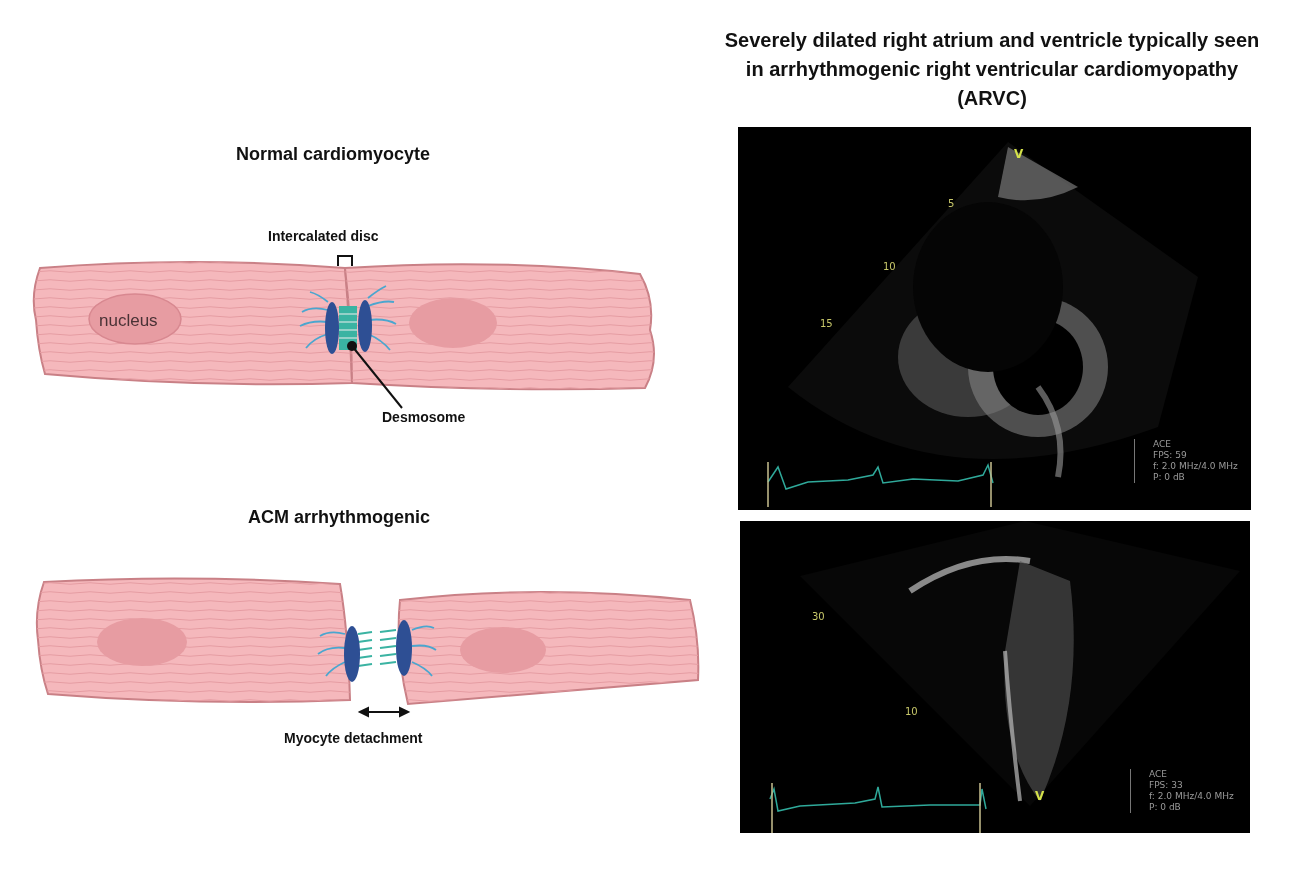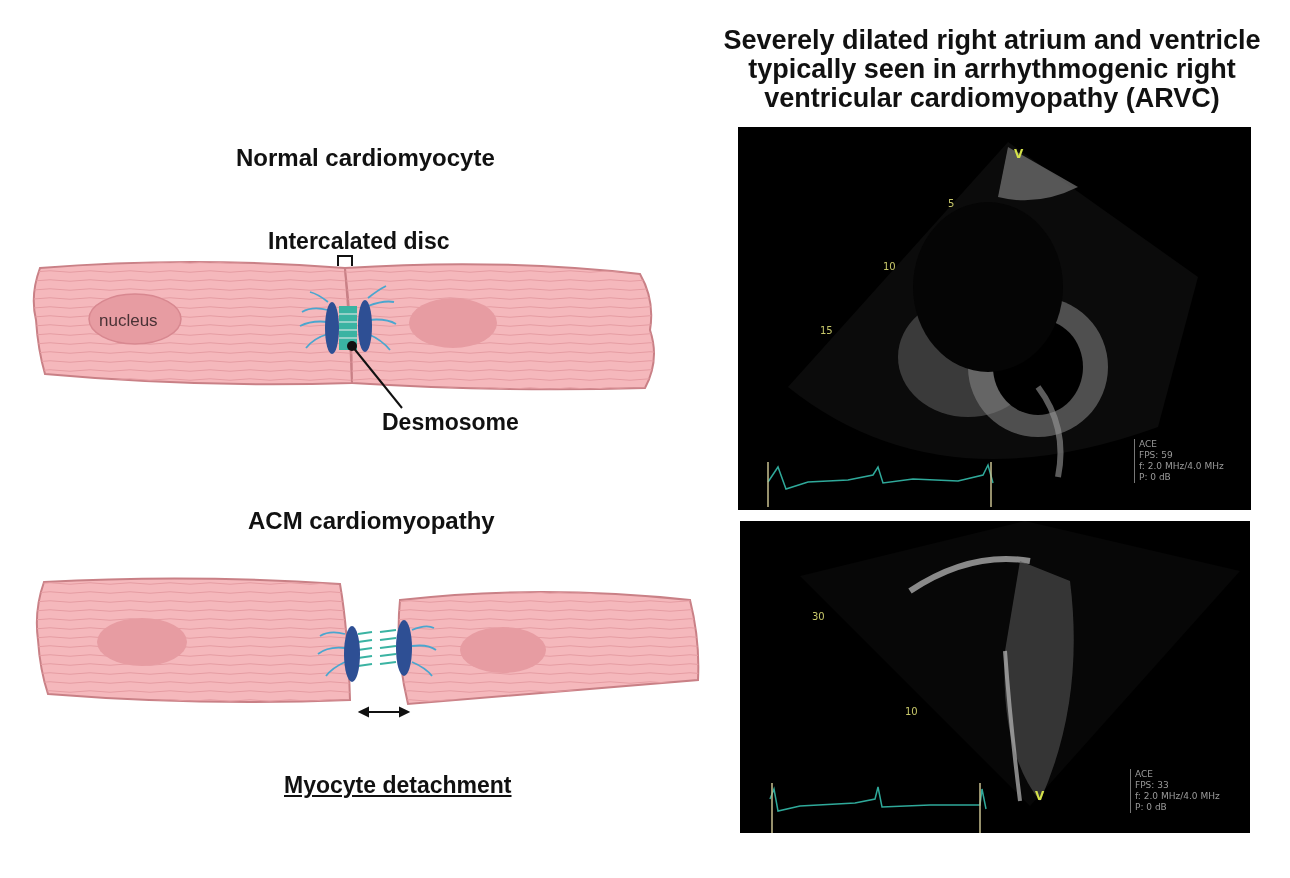--- a/index.html
+++ b/index.html
@@ -8,7 +8,7 @@
   .abs { position:absolute; }
   .title { font-weight:bold; font-size:24px; text-align:center; white-space:nowrap; }
   .label { font-weight:bold; font-size:23px; white-space:nowrap; }
-  .rtitle { font-weight:bold; font-size:27px; text-align:center; line-height:29px; }
+  .rtitle { font-weight:bold; font-size:20px; text-align:center; line-height:29px; }
   .echo { background:#000; overflow:hidden; }
   .info { color:#9a9a9a; font-size:9px; line-height:11px; border-left:1px solid #777; padding-left:4px; font-family:"DejaVu Sans", sans-serif; }
   .depth { color:#c8c86a; font-size:10px; font-family:"DejaVu Sans", sans-serif; }

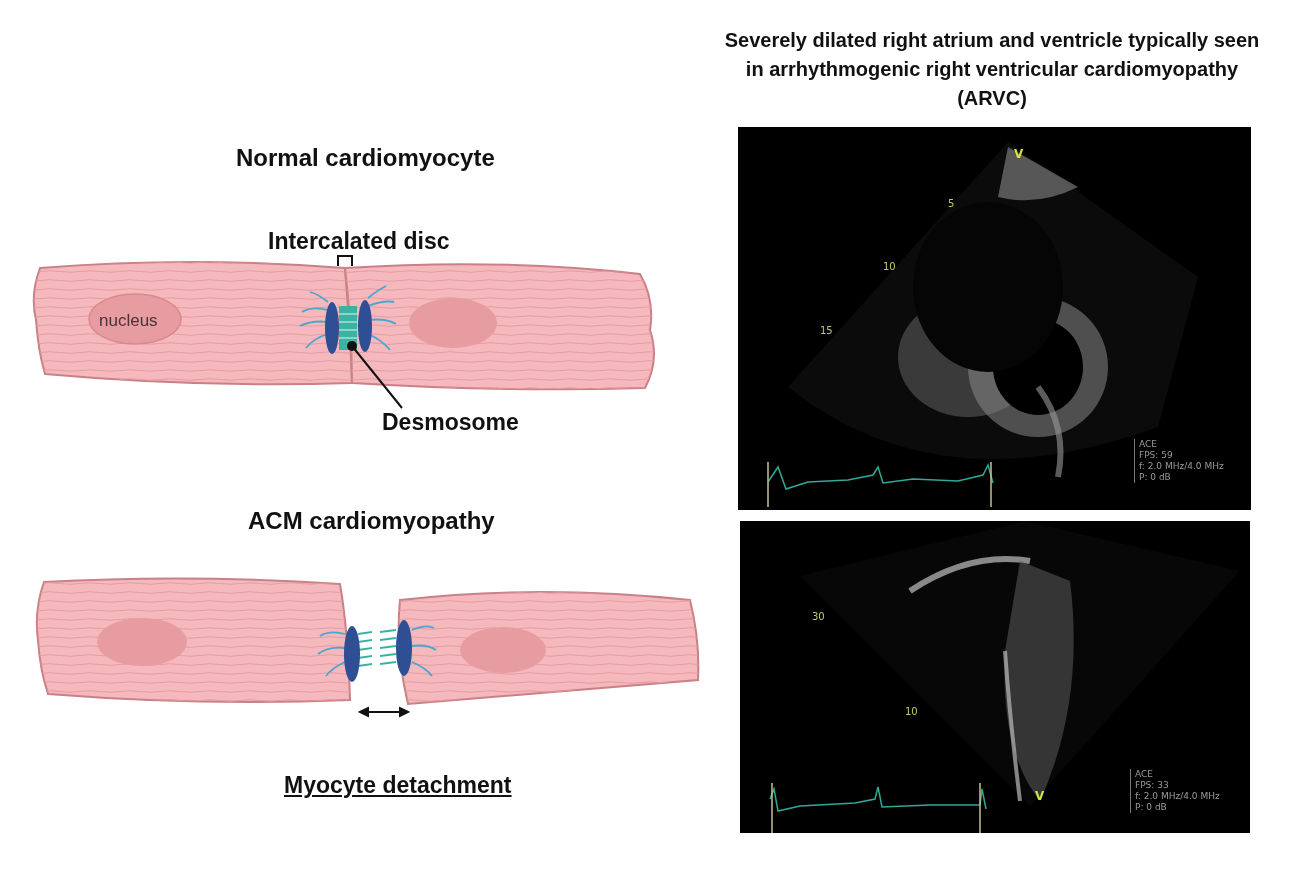--- a/index.html
+++ b/index.html
@@ -6,7 +6,7 @@
   body { width:1290px; height:878px; position:relative; overflow:hidden;
          font-family:"Liberation Sans", sans-serif; color:#111; }
   .abs { position:absolute; }
-  .title { font-weight:bold; font-size:24px; text-align:center; white-space:nowrap; }
+  .title { font-weight:bold; font-size:18px; text-align:center; white-space:nowrap; }
   .label { font-weight:bold; font-size:23px; white-space:nowrap; }
   .rtitle { font-weight:bold; font-size:20px; text-align:center; line-height:29px; }
   .echo { background:#000; overflow:hidden; }

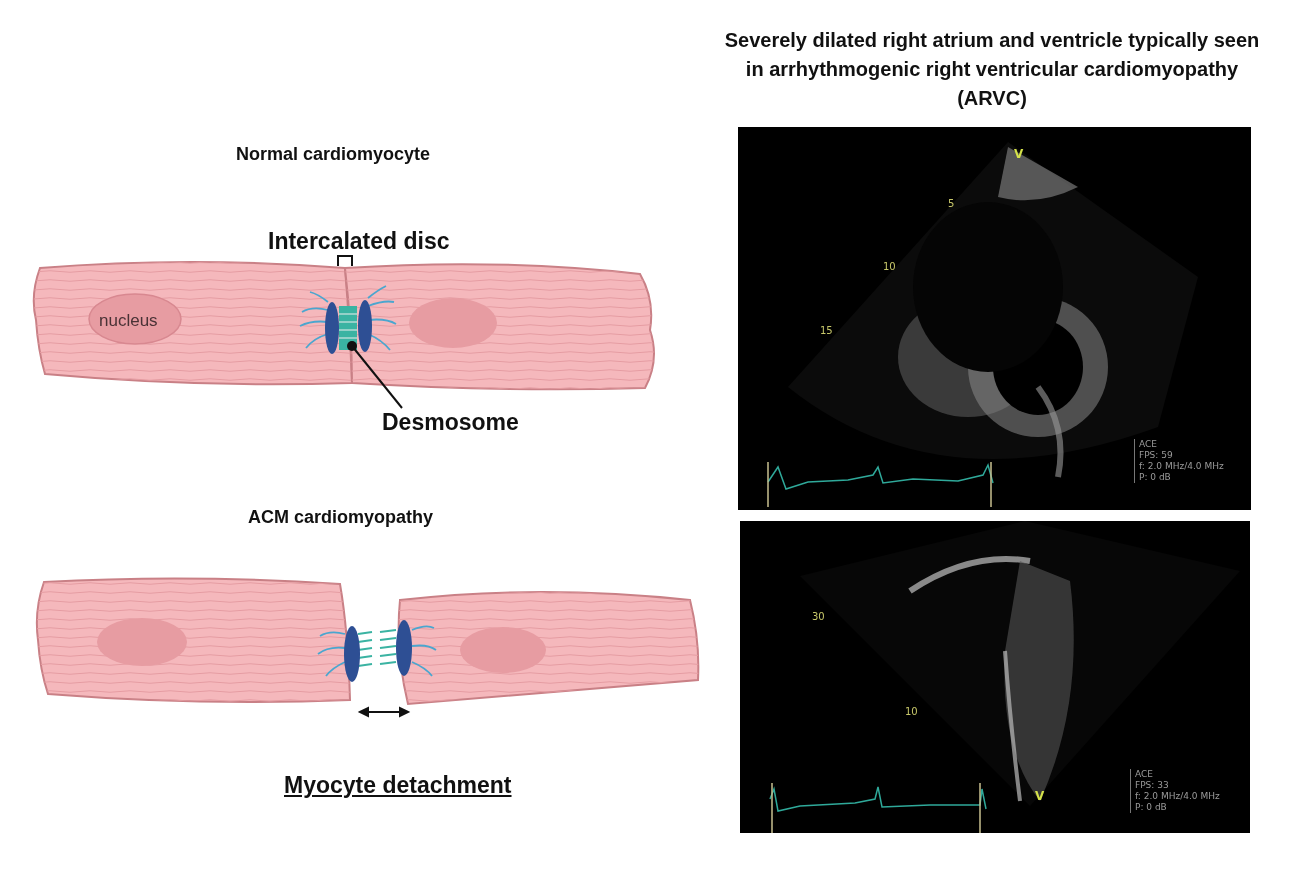--- a/index.html
+++ b/index.html
@@ -7,7 +7,7 @@
          font-family:"Liberation Sans", sans-serif; color:#111; }
   .abs { position:absolute; }
   .title { font-weight:bold; font-size:18px; text-align:center; white-space:nowrap; }
-  .label { font-weight:bold; font-size:23px; white-space:nowrap; }
+  .label { font-weight:bold; font-size:14px; white-space:nowrap; }
   .rtitle { font-weight:bold; font-size:20px; text-align:center; line-height:29px; }
   .echo { background:#000; overflow:hidden; }
   .info { color:#9a9a9a; font-size:9px; line-height:11px; border-left:1px solid #777; padding-left:4px; font-family:"DejaVu Sans", sans-serif; }

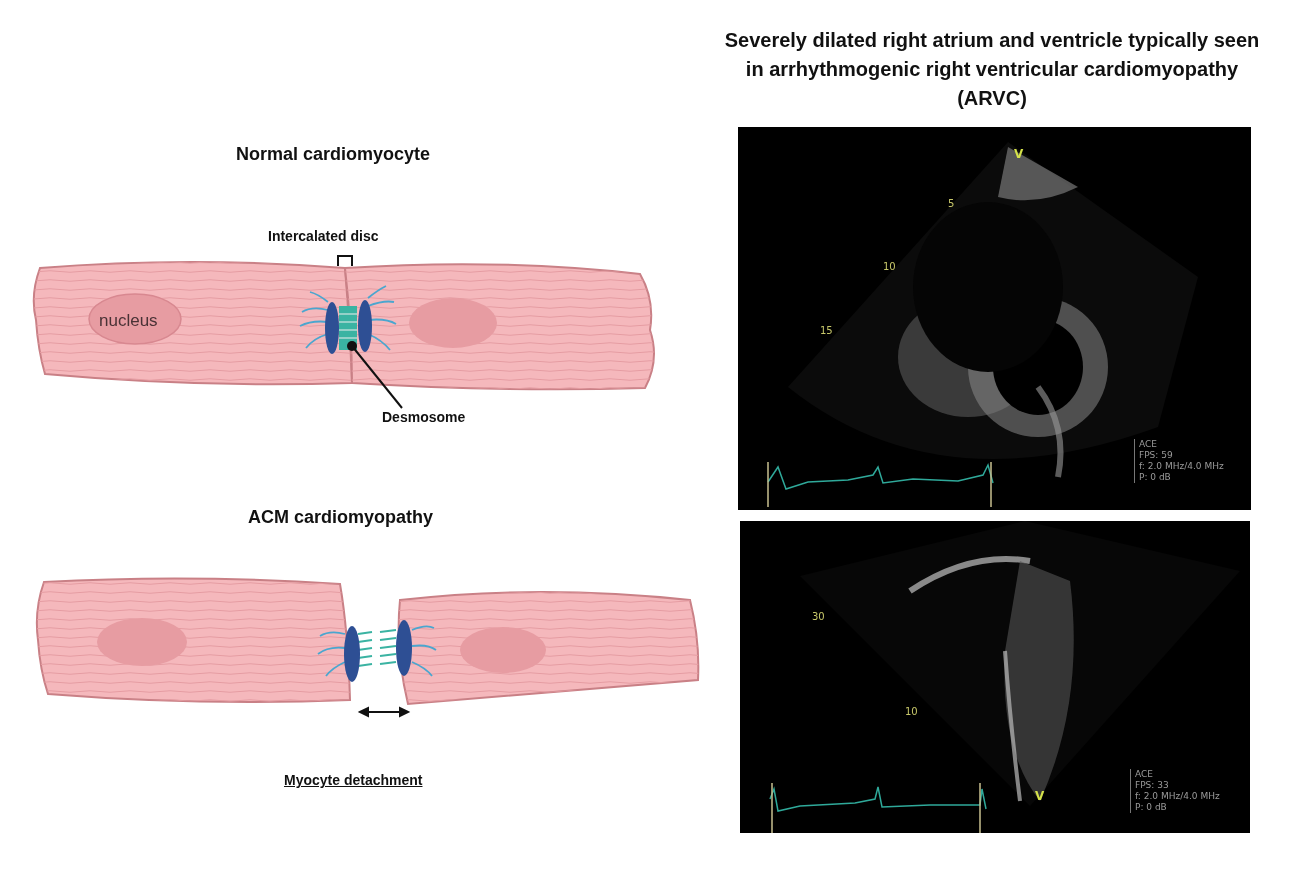--- a/index.html
+++ b/index.html
@@ -139,7 +139,7 @@
   <div class="abs vmark" style="left:276px; top:20px;">V</div>
   <div class="abs depth" style="left:210px; top:71px;">5</div>
   <div class="abs depth" style="left:145px; top:134px;">10</div>
-  <div class="abs depth" style="left:82px; top:198px;">15</div>
+  <div class="abs depth" style="left:82px; top:191px;">15</div>
   <div class="abs info" style="left:396px; top:312px;">
     <div>ACE</div>
     <div>FPS: 59</div>

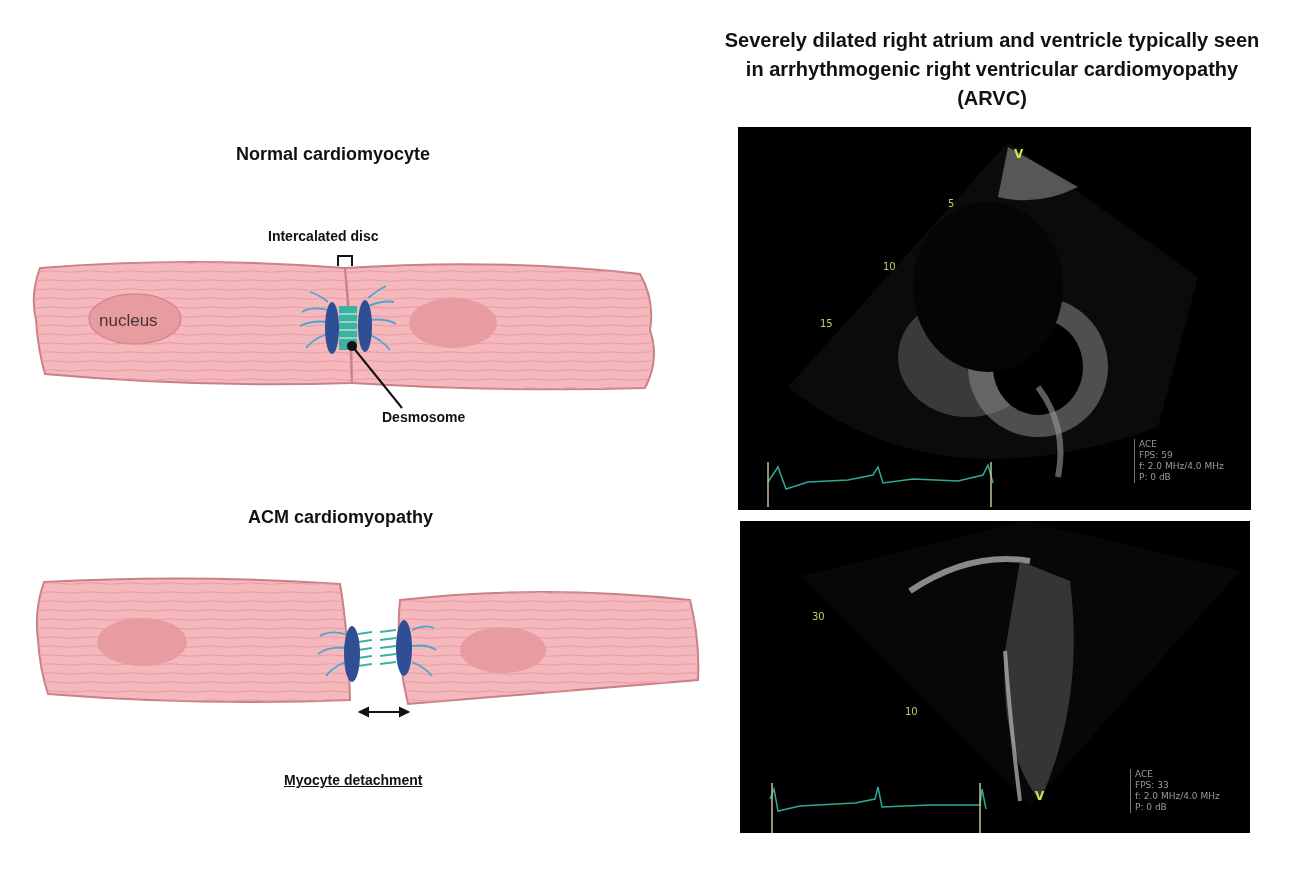--- a/index.html
+++ b/index.html
@@ -10,7 +10,7 @@
   .label { font-weight:bold; font-size:14px; white-space:nowrap; }
   .rtitle { font-weight:bold; font-size:20px; text-align:center; line-height:29px; }
   .echo { background:#000; overflow:hidden; }
-  .info { color:#9a9a9a; font-size:9px; line-height:11px; border-left:1px solid #777; padding-left:4px; font-family:"DejaVu Sans", sans-serif; }
+  .info { color:#9a9a9a; font-size:9px; line-height:11px; border-left:1px solid #777; padding-left:18px; font-family:"DejaVu Sans", sans-serif; }
   .depth { color:#c8c86a; font-size:10px; font-family:"DejaVu Sans", sans-serif; }
   .vmark { color:#d5e24a; font-size:12px; font-weight:bold; font-family:"DejaVu Sans", sans-serif; }
 </style>

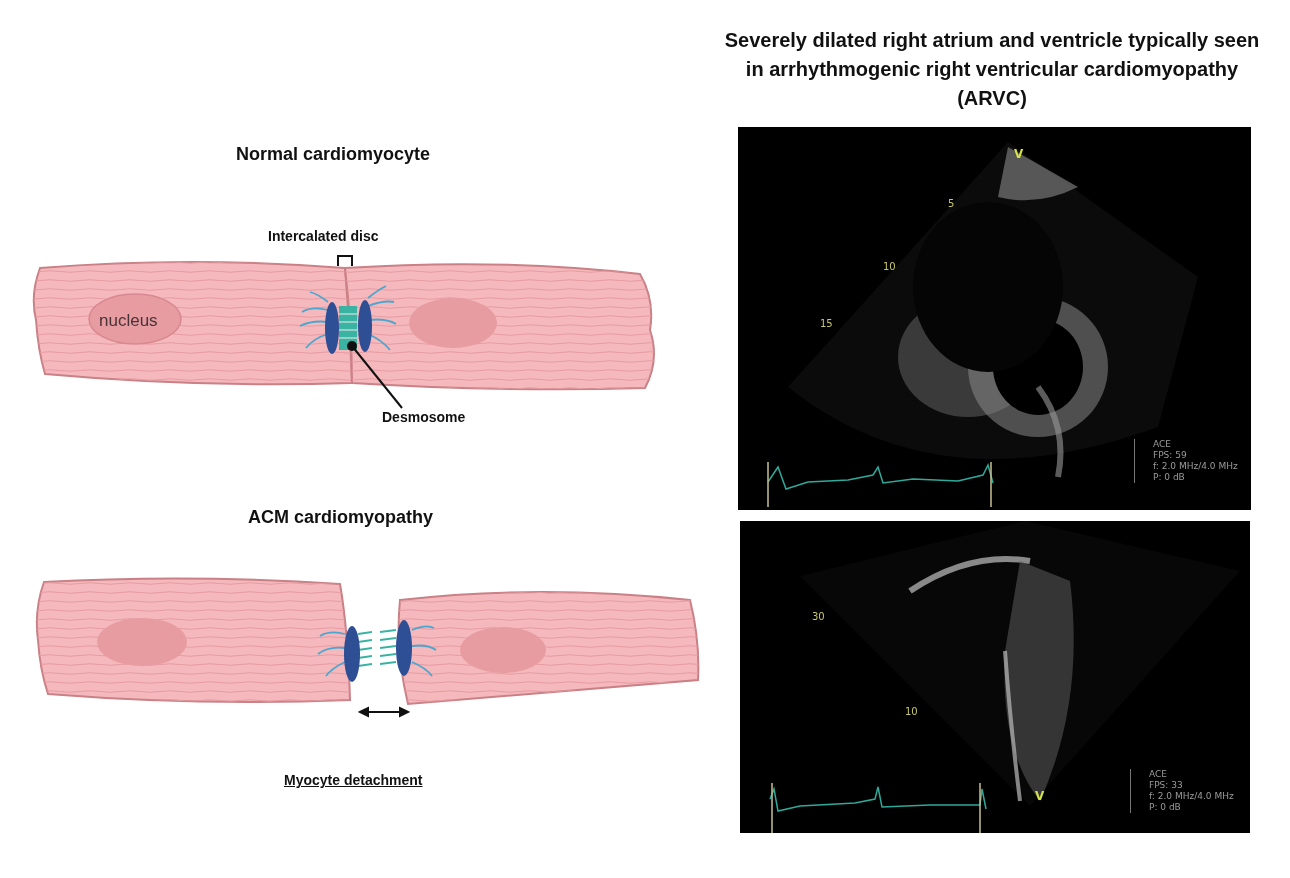--- a/index.html
+++ b/index.html
@@ -69,7 +69,7 @@
 </svg>
 <div class="abs label" style="left:382px; top:409px;">Desmosome</div>
 
-<div class="abs title" style="left:248px; top:507px;">ACM cardiomyopathy</div>
+<div class="abs title" style="left:248px; top:507px;">ACM arrhythmogenic</div>
 
 <svg class="abs" style="left:0; top:570px;" width="710" height="160">
   <g>

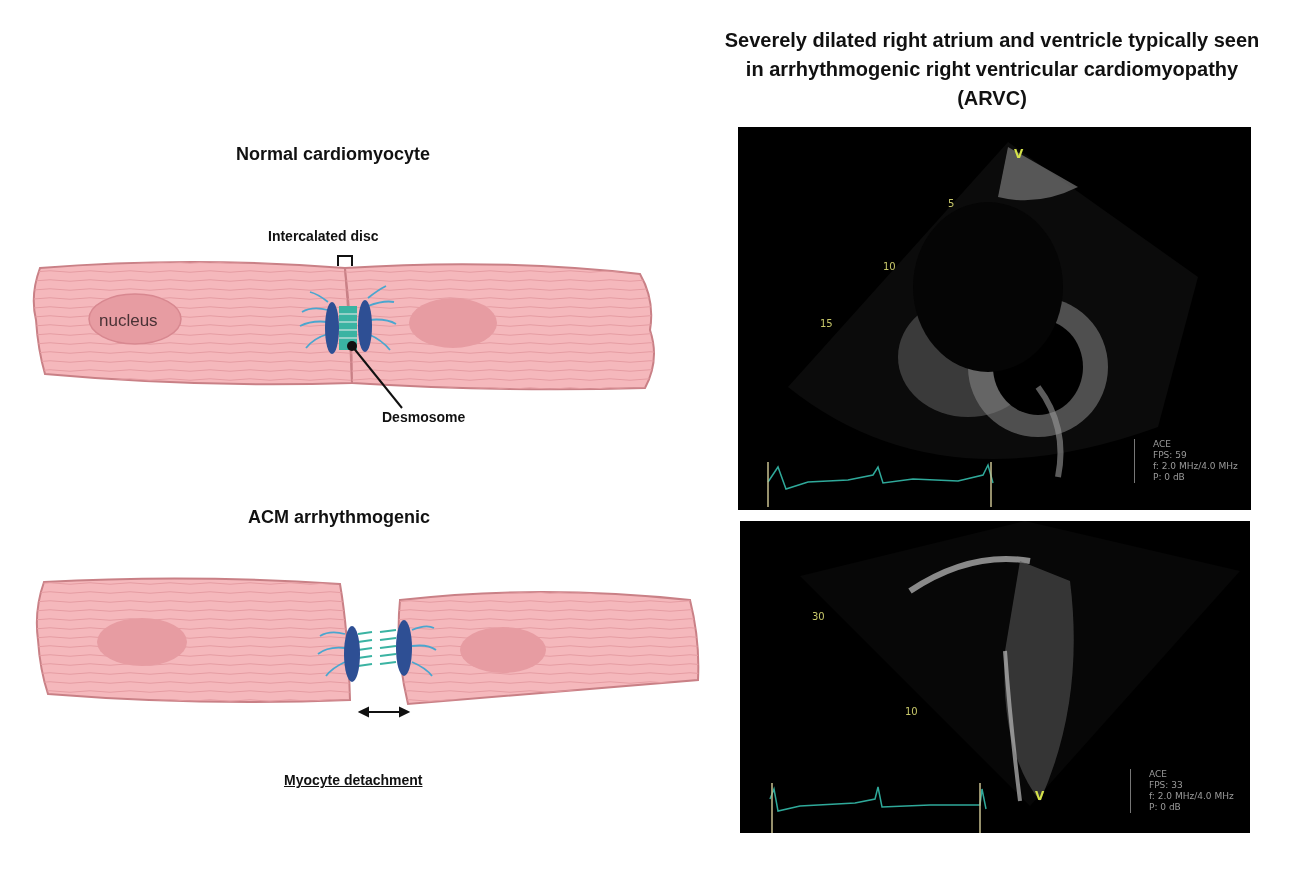--- a/index.html
+++ b/index.html
@@ -112,7 +112,7 @@
       <path d="M408 142 L400 138 L400 146 Z"></path>
   </g>
 </svg>
-<div class="abs label" style="left:284px; top:772px;text-decoration:underline;">Myocyte detachment</div>
+<div class="abs label" style="left:284px; top:730px;">Myocyte detachment</div>
 
 <div class="abs rtitle" style="left:722px; top:26px; width:540px;">Severely dilated right atrium and ventricle typically seen in arrhythmogenic right ventricular cardiomyopathy (ARVC)</div>
 

